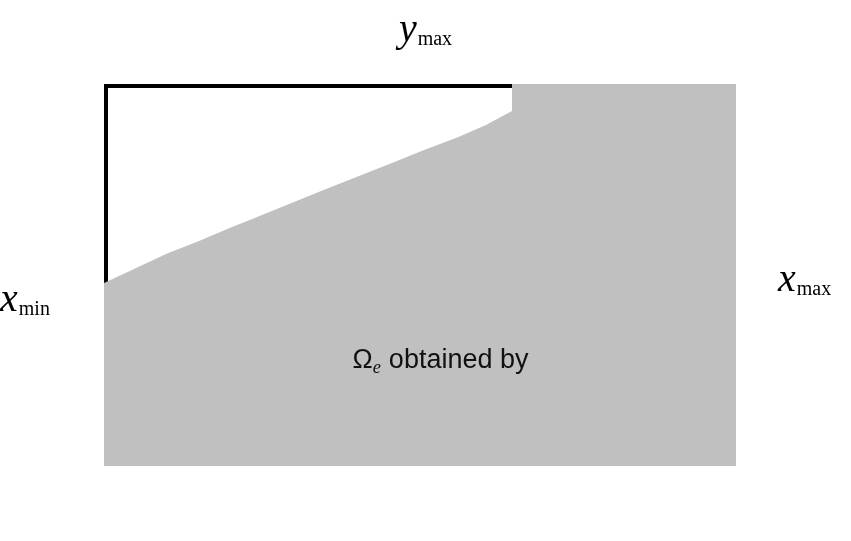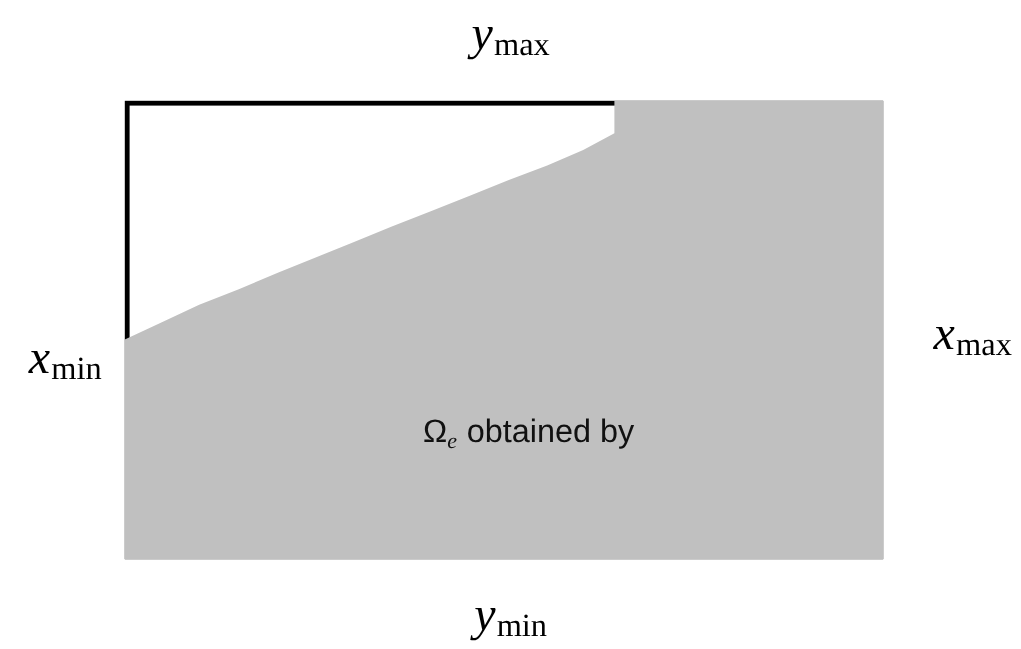--- a/index.html
+++ b/index.html
@@ -73,7 +73,7 @@
   }
   .math-label .sub {
     font-style: normal;
-    font-size: 27px;
+    font-size: 20px;
     vertical-align: -0.18em;
     margin-left: 1px;
   }

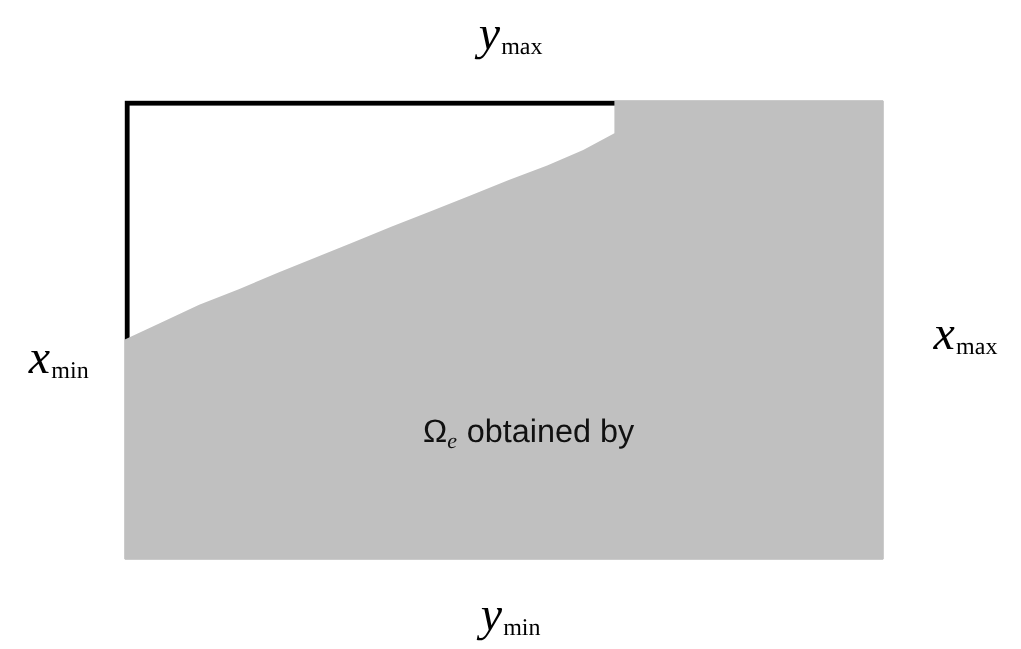--- a/index.html
+++ b/index.html
@@ -90,7 +90,7 @@
     text-align: center;
   }
   #label-x-min {
-    left: 24px;
+    left: 0;
     top: 278px;
   }
   #label-x-max {

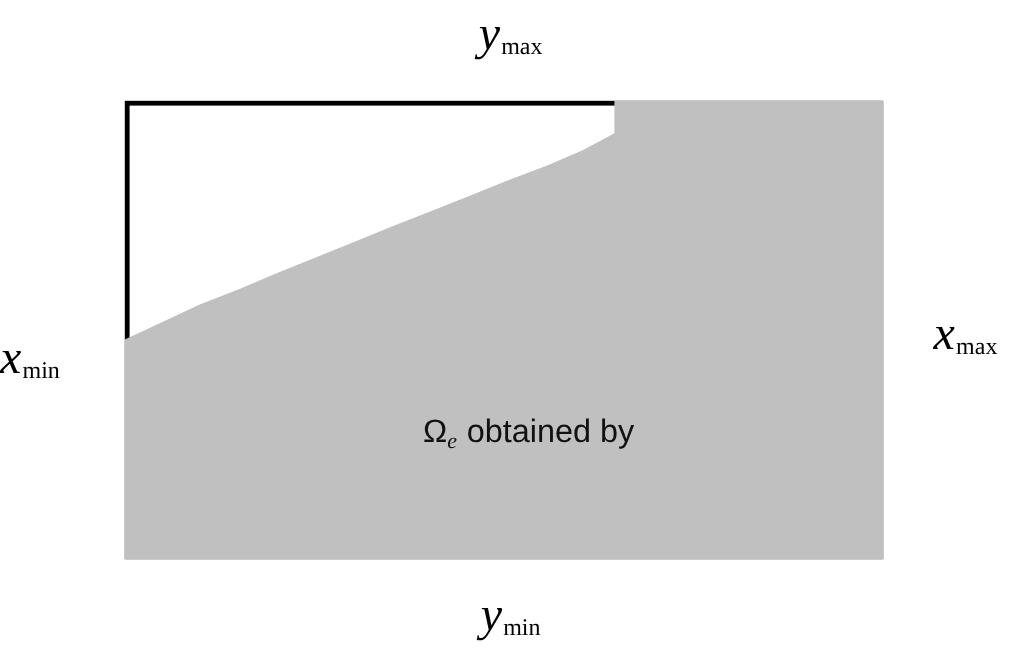--- a/index.html
+++ b/index.html
@@ -118,9 +118,6 @@
     <span class="var">y</span><span class="sub">max</span>
   </div>
 
-  <div class="math-label" id="label-y-min">
-    <span class="var">y</span><span class="sub">min</span>
-  </div>
 
   <div class="math-label" id="label-x-min">
     <span class="var">x</span><span class="sub">min</span>

